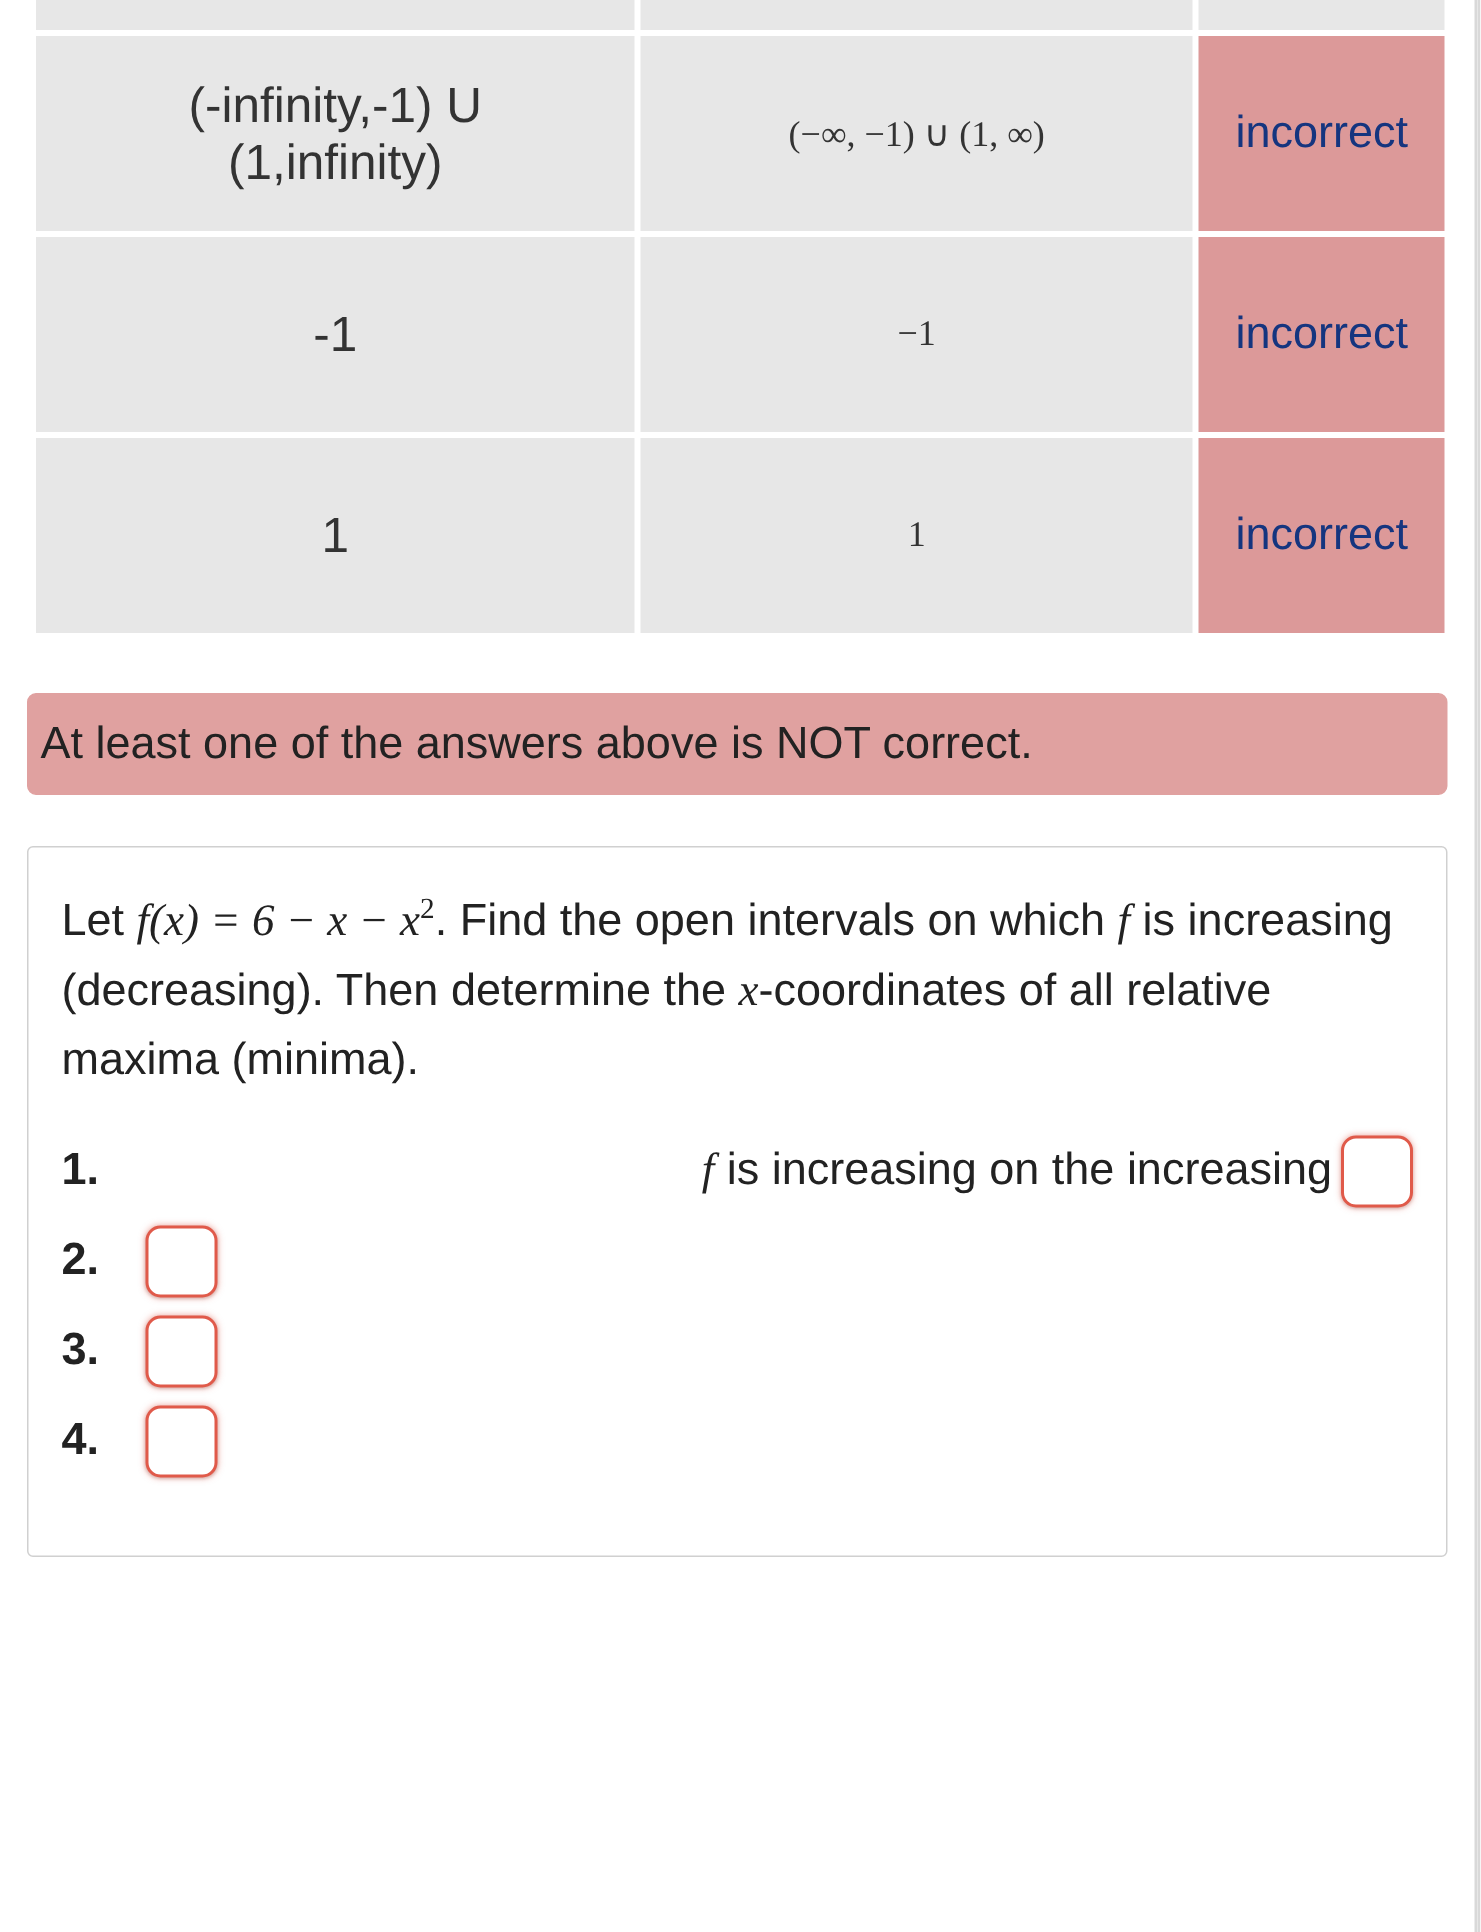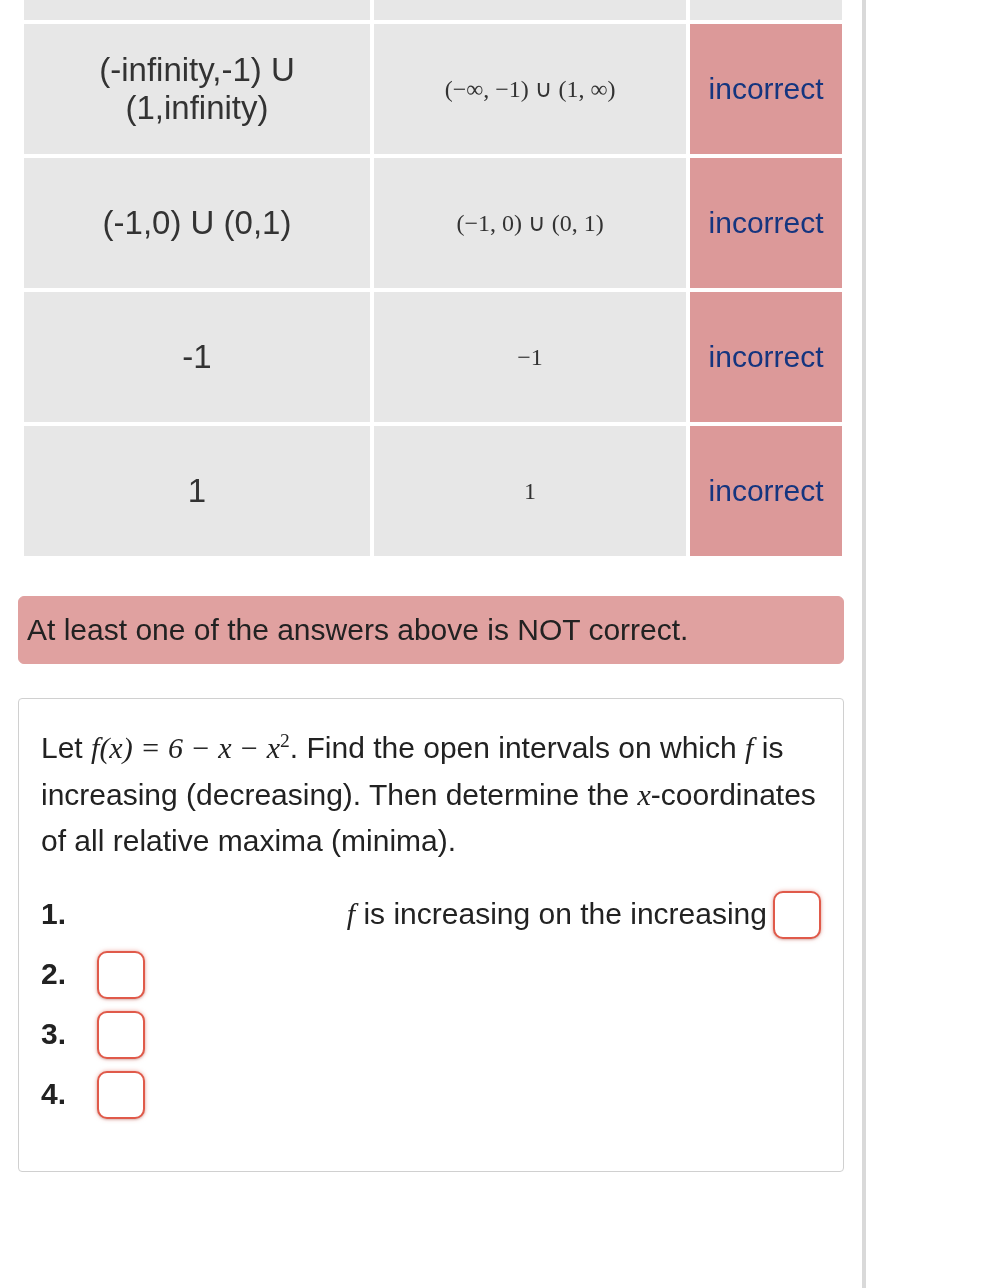--- a/index.html
+++ b/index.html
@@ -10,7 +10,7 @@
     font-family: Arial, Helvetica, sans-serif;
   }
   .viewport {
-    width: 866px;
+    width: 987px;
     height: 1288px;
     position: relative;
     overflow: hidden;

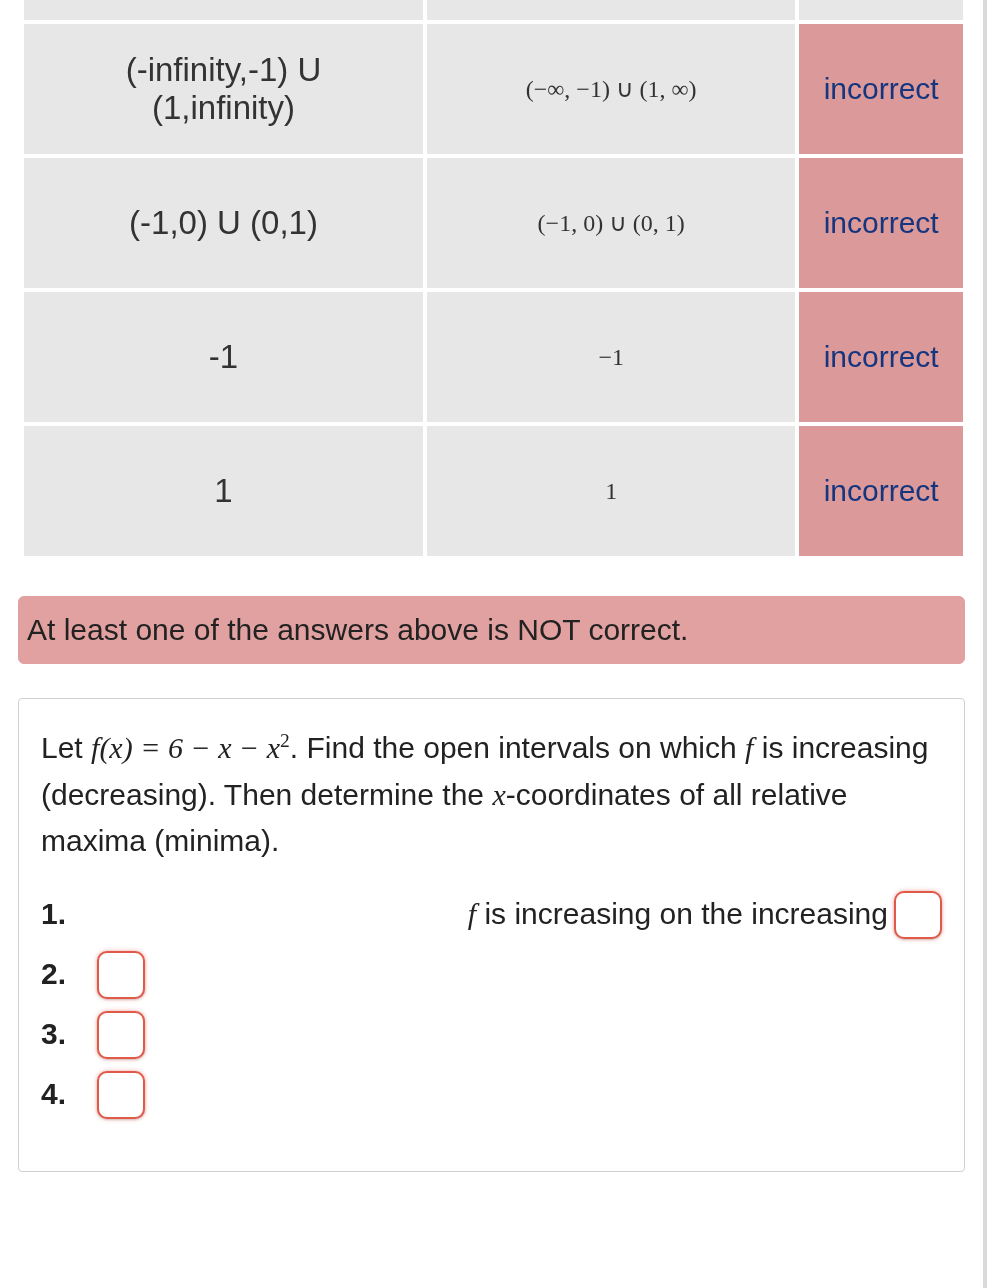--- a/index.html
+++ b/index.html
@@ -161,11 +161,6 @@
         <td class="result incorrect">incorrect</td>
       </tr>
       <tr>
-        <td class="entered">(-1,0) U (0,1)</td>
-        <td class="preview">(−1, 0) ∪ (0, 1)</td>
-        <td class="result incorrect">incorrect</td>
-      </tr>
-      <tr>
         <td class="entered">-1</td>
         <td class="preview">−1</td>
         <td class="result incorrect">incorrect</td>

